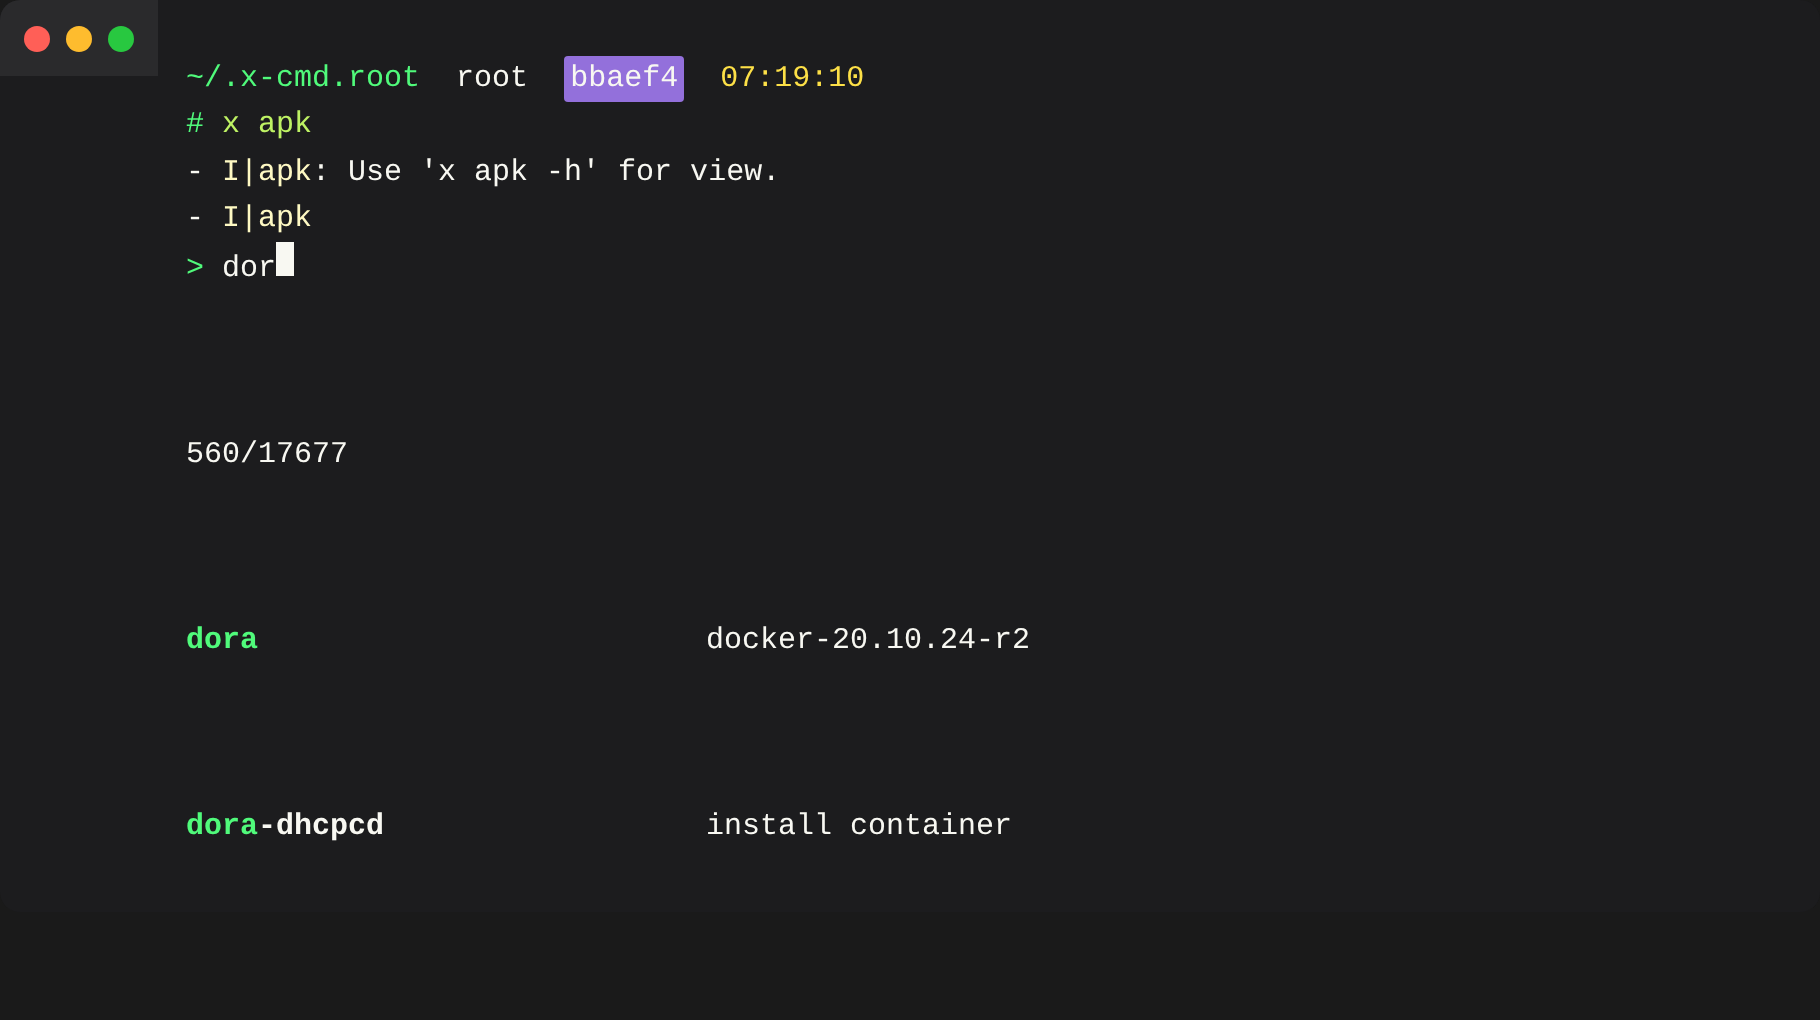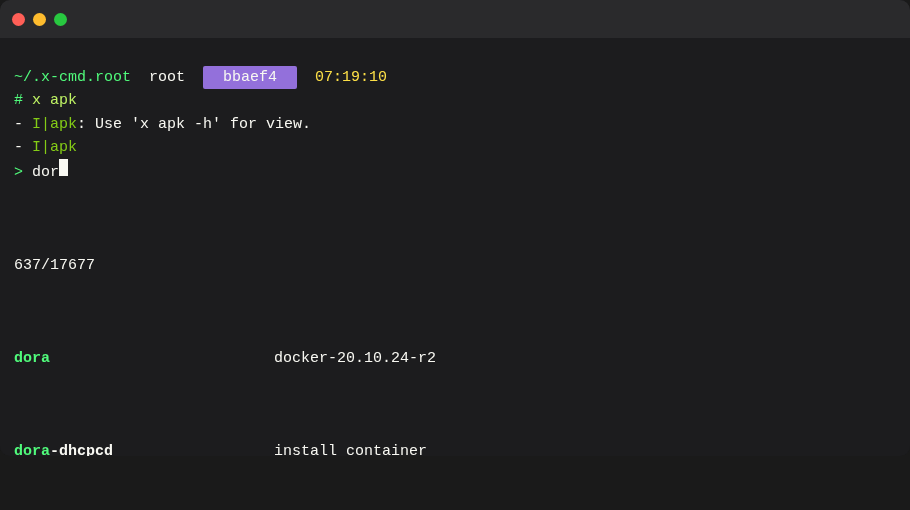--- a/index.html
+++ b/index.html
@@ -20,7 +20,7 @@
       border-radius: 10px;
       overflow: hidden;
       display: flex;
-      flex-direction: column;
+      flex-direction: row;
     }
 
     .titlebar {

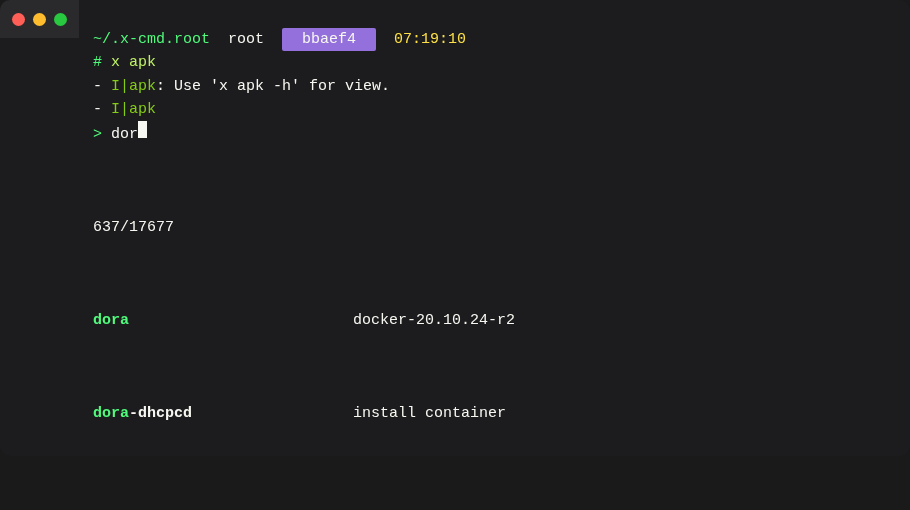--- a/index.html
+++ b/index.html
@@ -66,7 +66,7 @@
     .c-white { color: #f8f8f2; }
     .c-green { color: #50fa7b; }
     .c-cyan { color: #84cc16; text-align: center; }
-    .c-purple-bg { background: #9370db; color: #f8f8f2; padding: 0 20px; border-radius: 2px; }
+    .c-purple-bg { background: #9370db; color: #f8f8f2; padding: 0 3px; border-radius: 2px; }
 
     .prompt-line {
       display: flex;

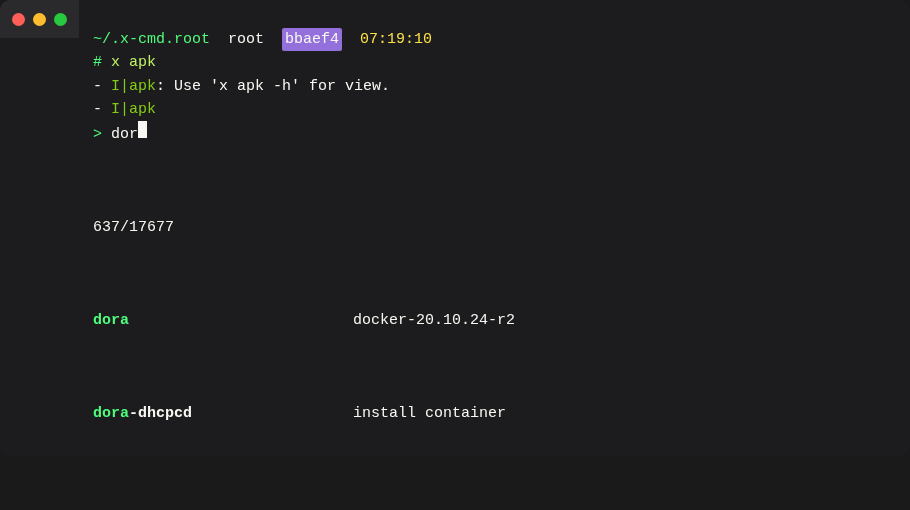--- a/index.html
+++ b/index.html
@@ -65,7 +65,7 @@
 
     .c-white { color: #f8f8f2; }
     .c-green { color: #50fa7b; }
-    .c-cyan { color: #84cc16; text-align: center; }
+    .c-cyan { color: #fef9c3; text-align: center; }
     .c-purple-bg { background: #9370db; color: #f8f8f2; padding: 0 3px; border-radius: 2px; }
 
     .prompt-line {

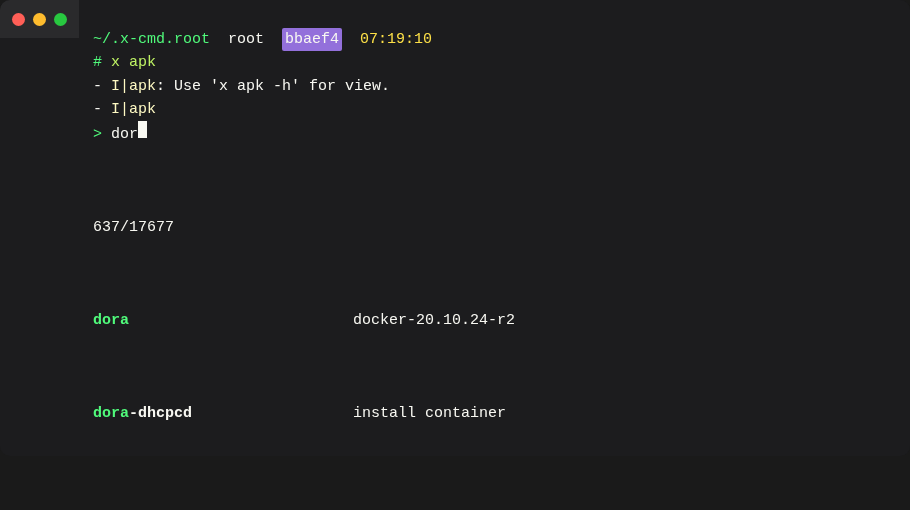--- a/index.html
+++ b/index.html
@@ -159,7 +159,7 @@
       <div class="col-left">
         
         <div class="line">
-          <span class="c-white">637/17677</span>
+          <span class="c-white">560/17677</span>
         </div>
         
         <div class="item-line">

